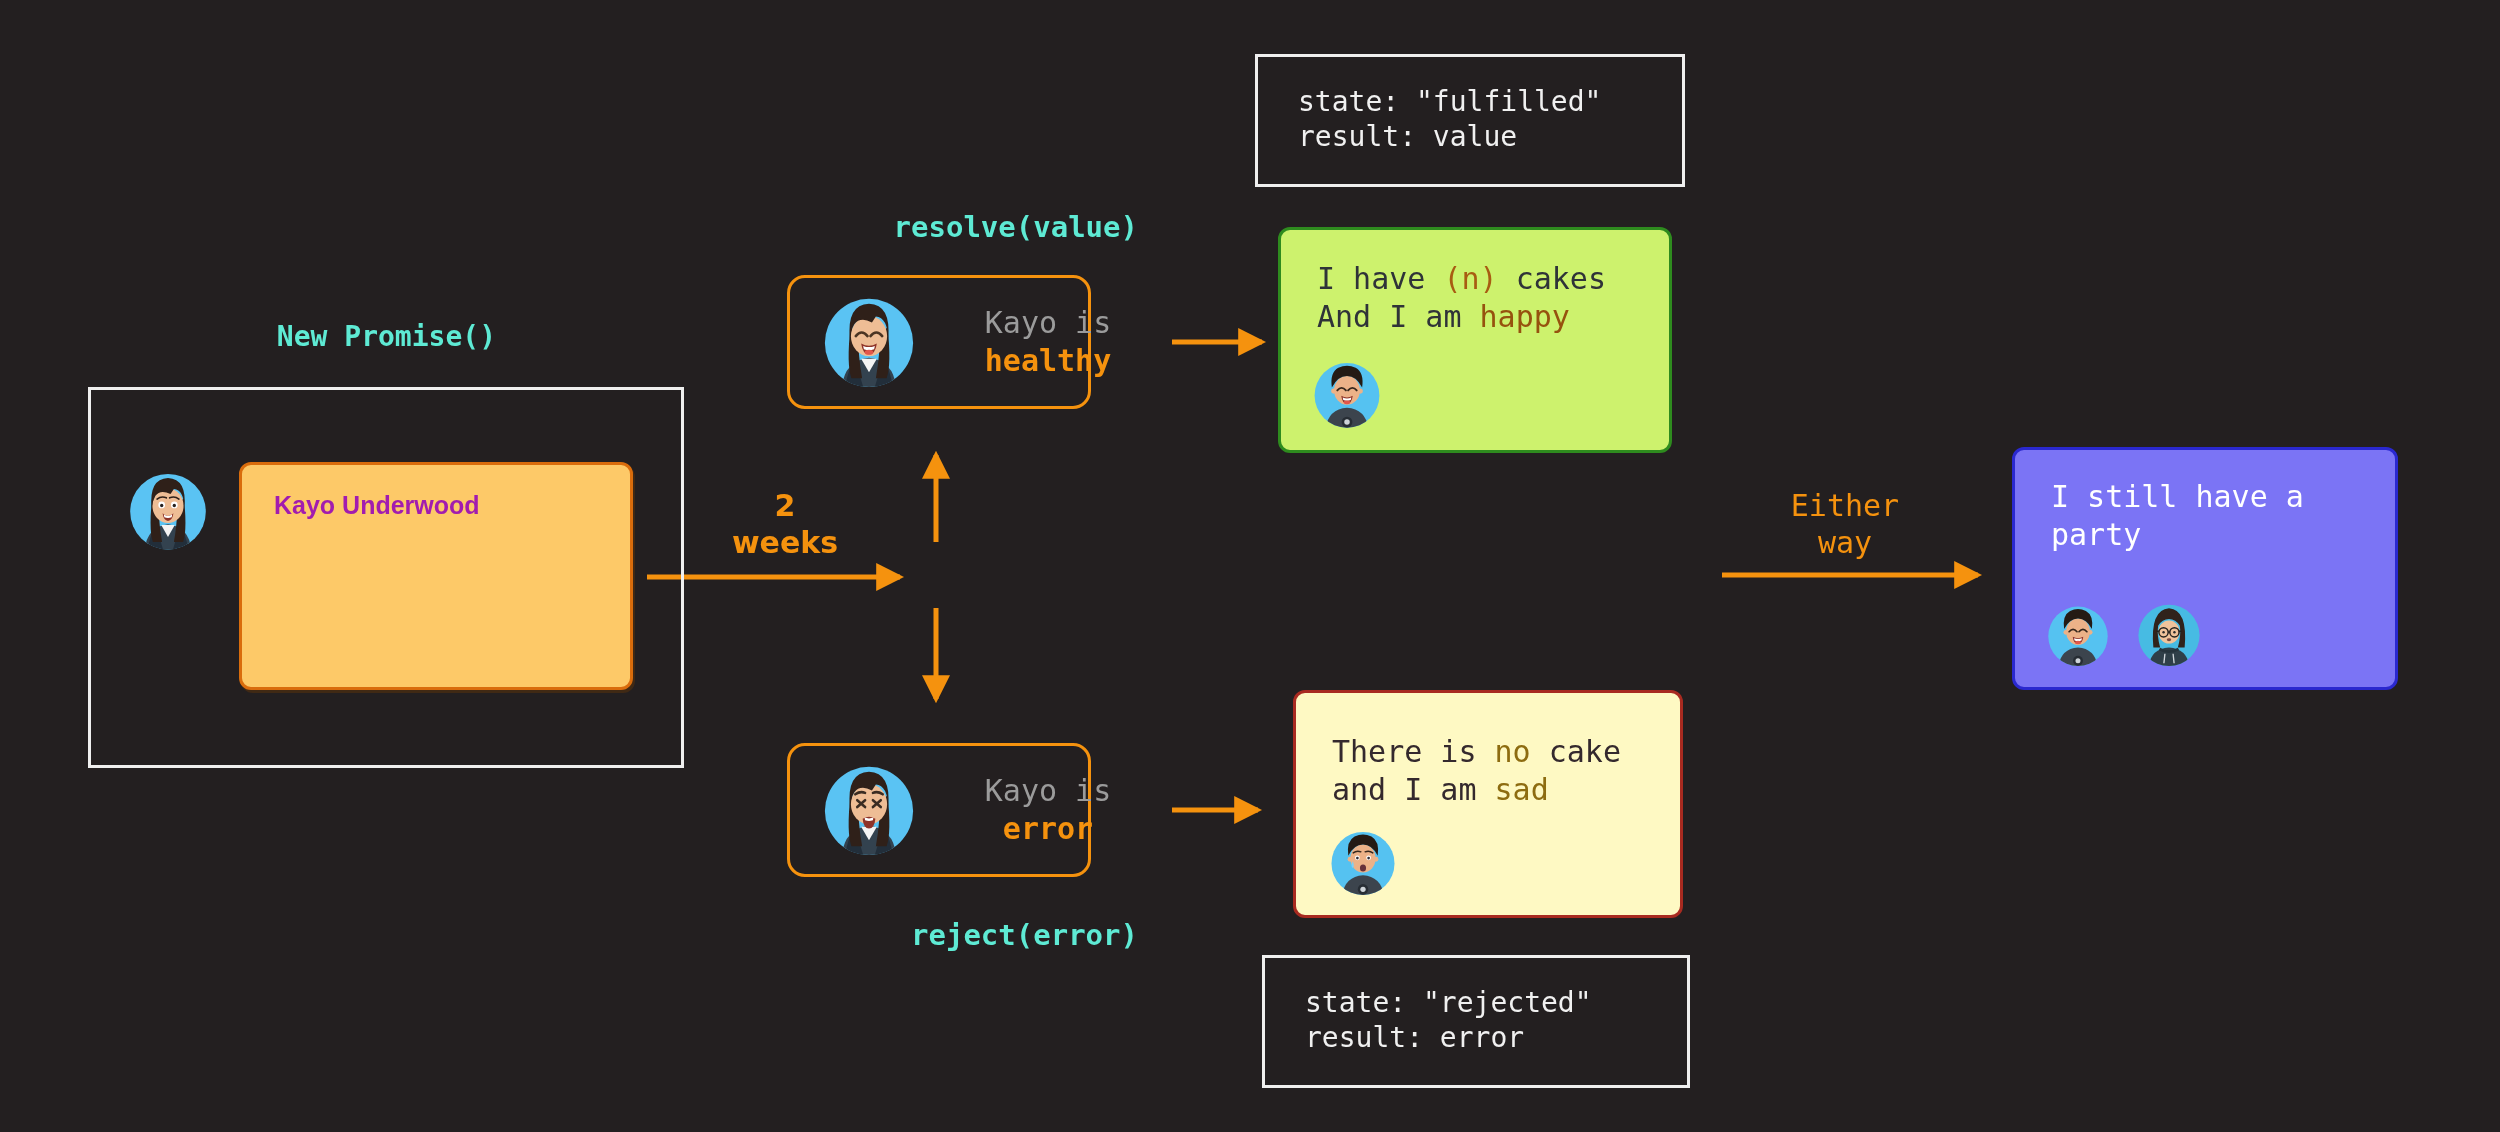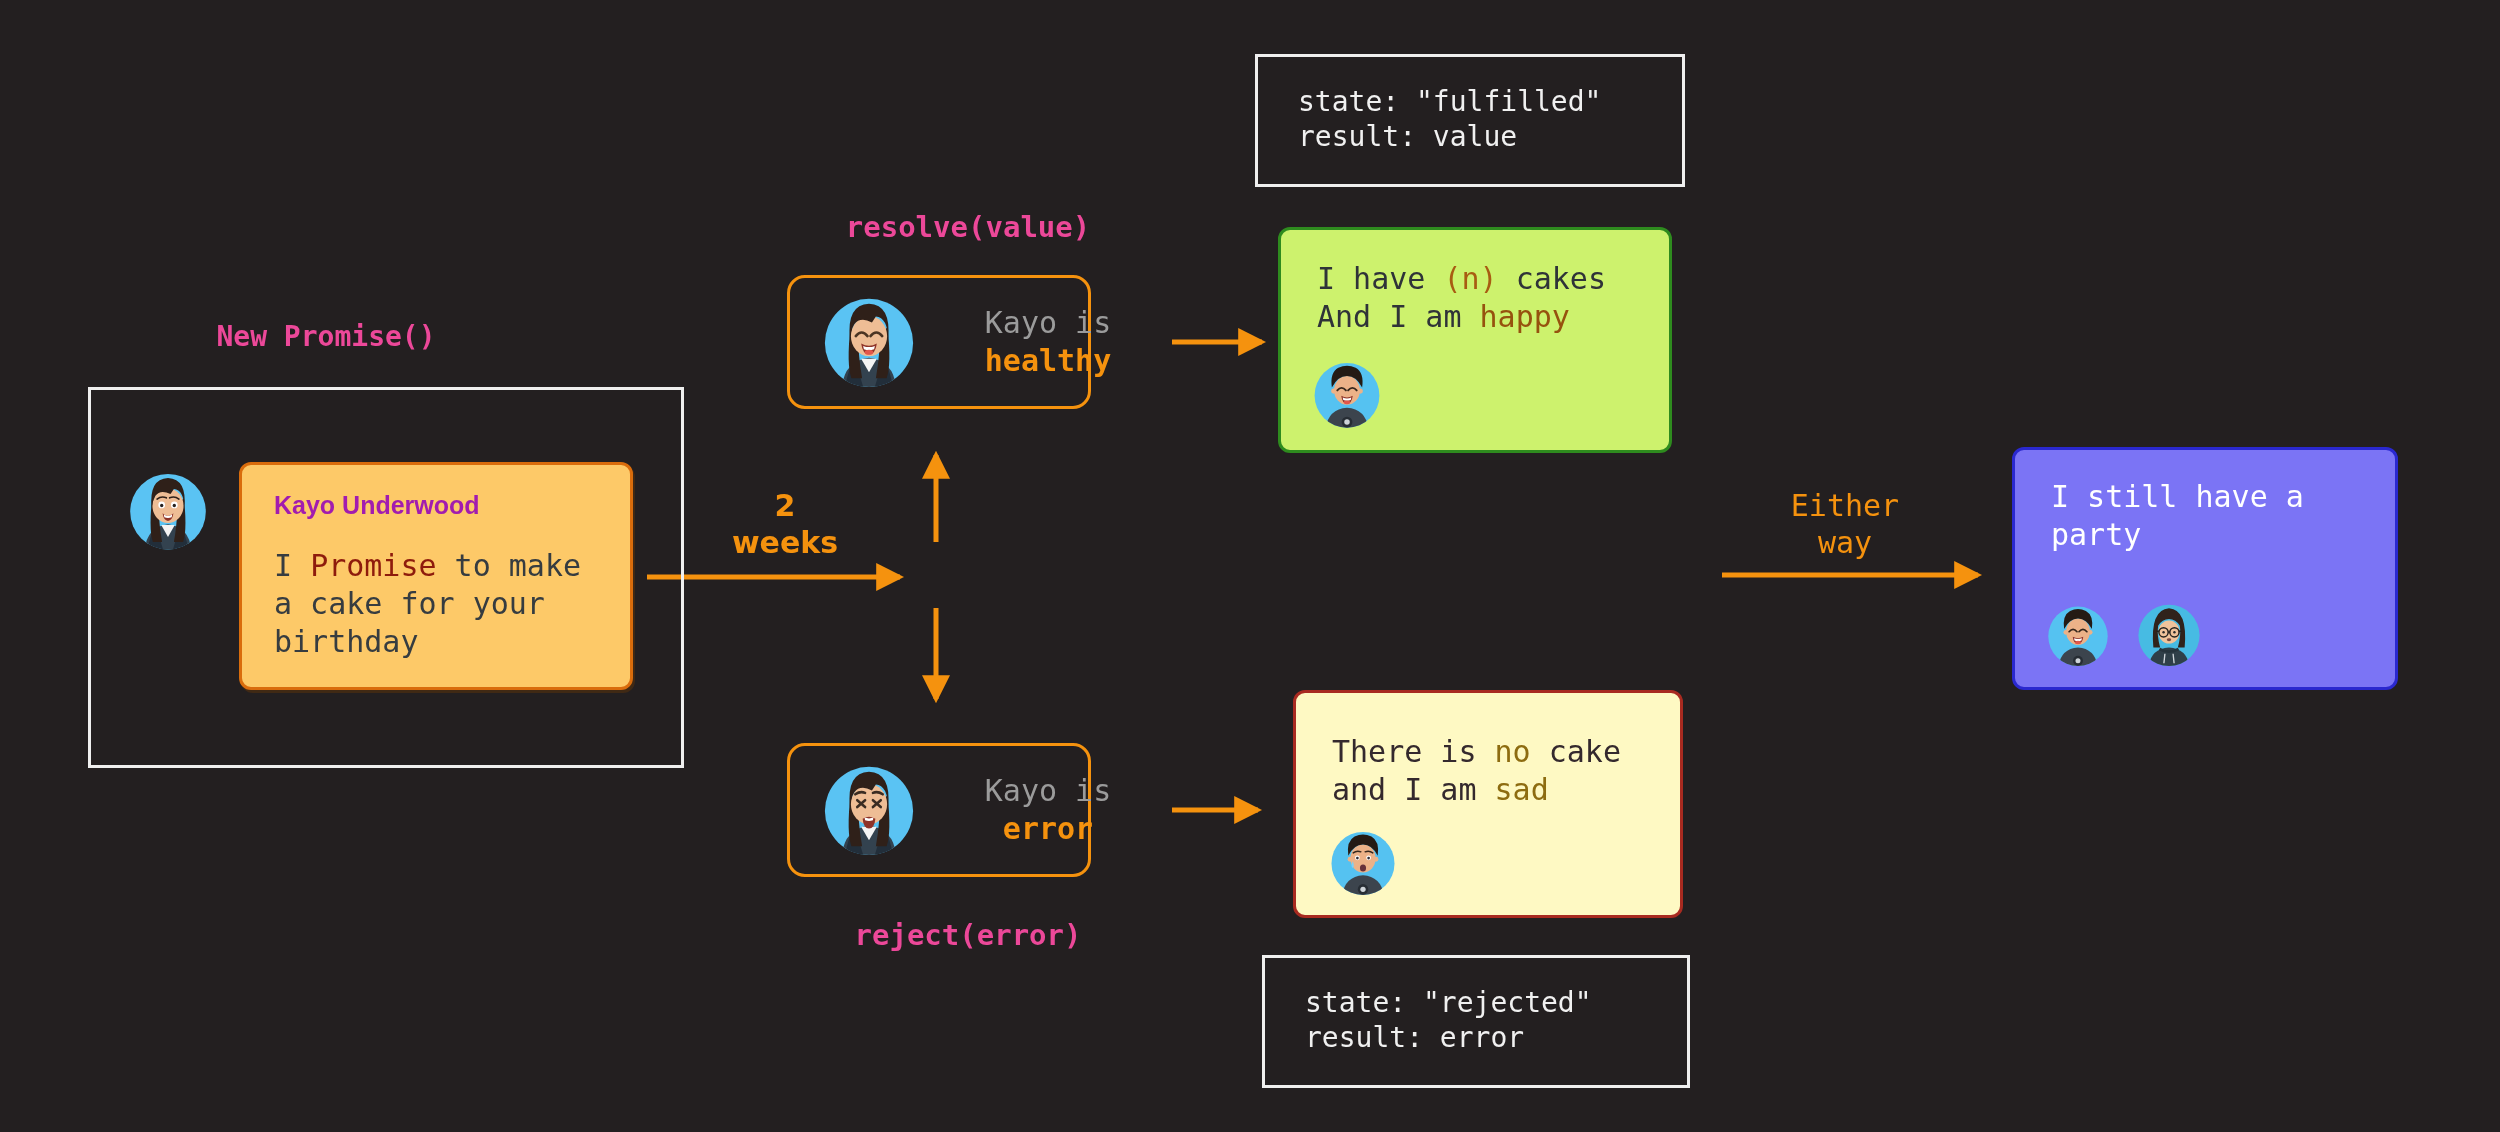--- a/index.html
+++ b/index.html
@@ -9,7 +9,7 @@
   .mono{font-family:"DejaVu Sans Mono", monospace;}
   .sans{font-family:"DejaVu Sans", sans-serif;}
   .lsans{font-family:"Liberation Sans", sans-serif;}
-  .white-label{color:#ec4899;font-weight:bold;font-size:29px;text-align:center;}
+  .white-label{color:#5eead4;font-weight:bold;font-size:29px;text-align:right;}
 
   
   .promise-box{left:88px;top:387px;width:590px;height:375px;border:3px solid #efefef;}

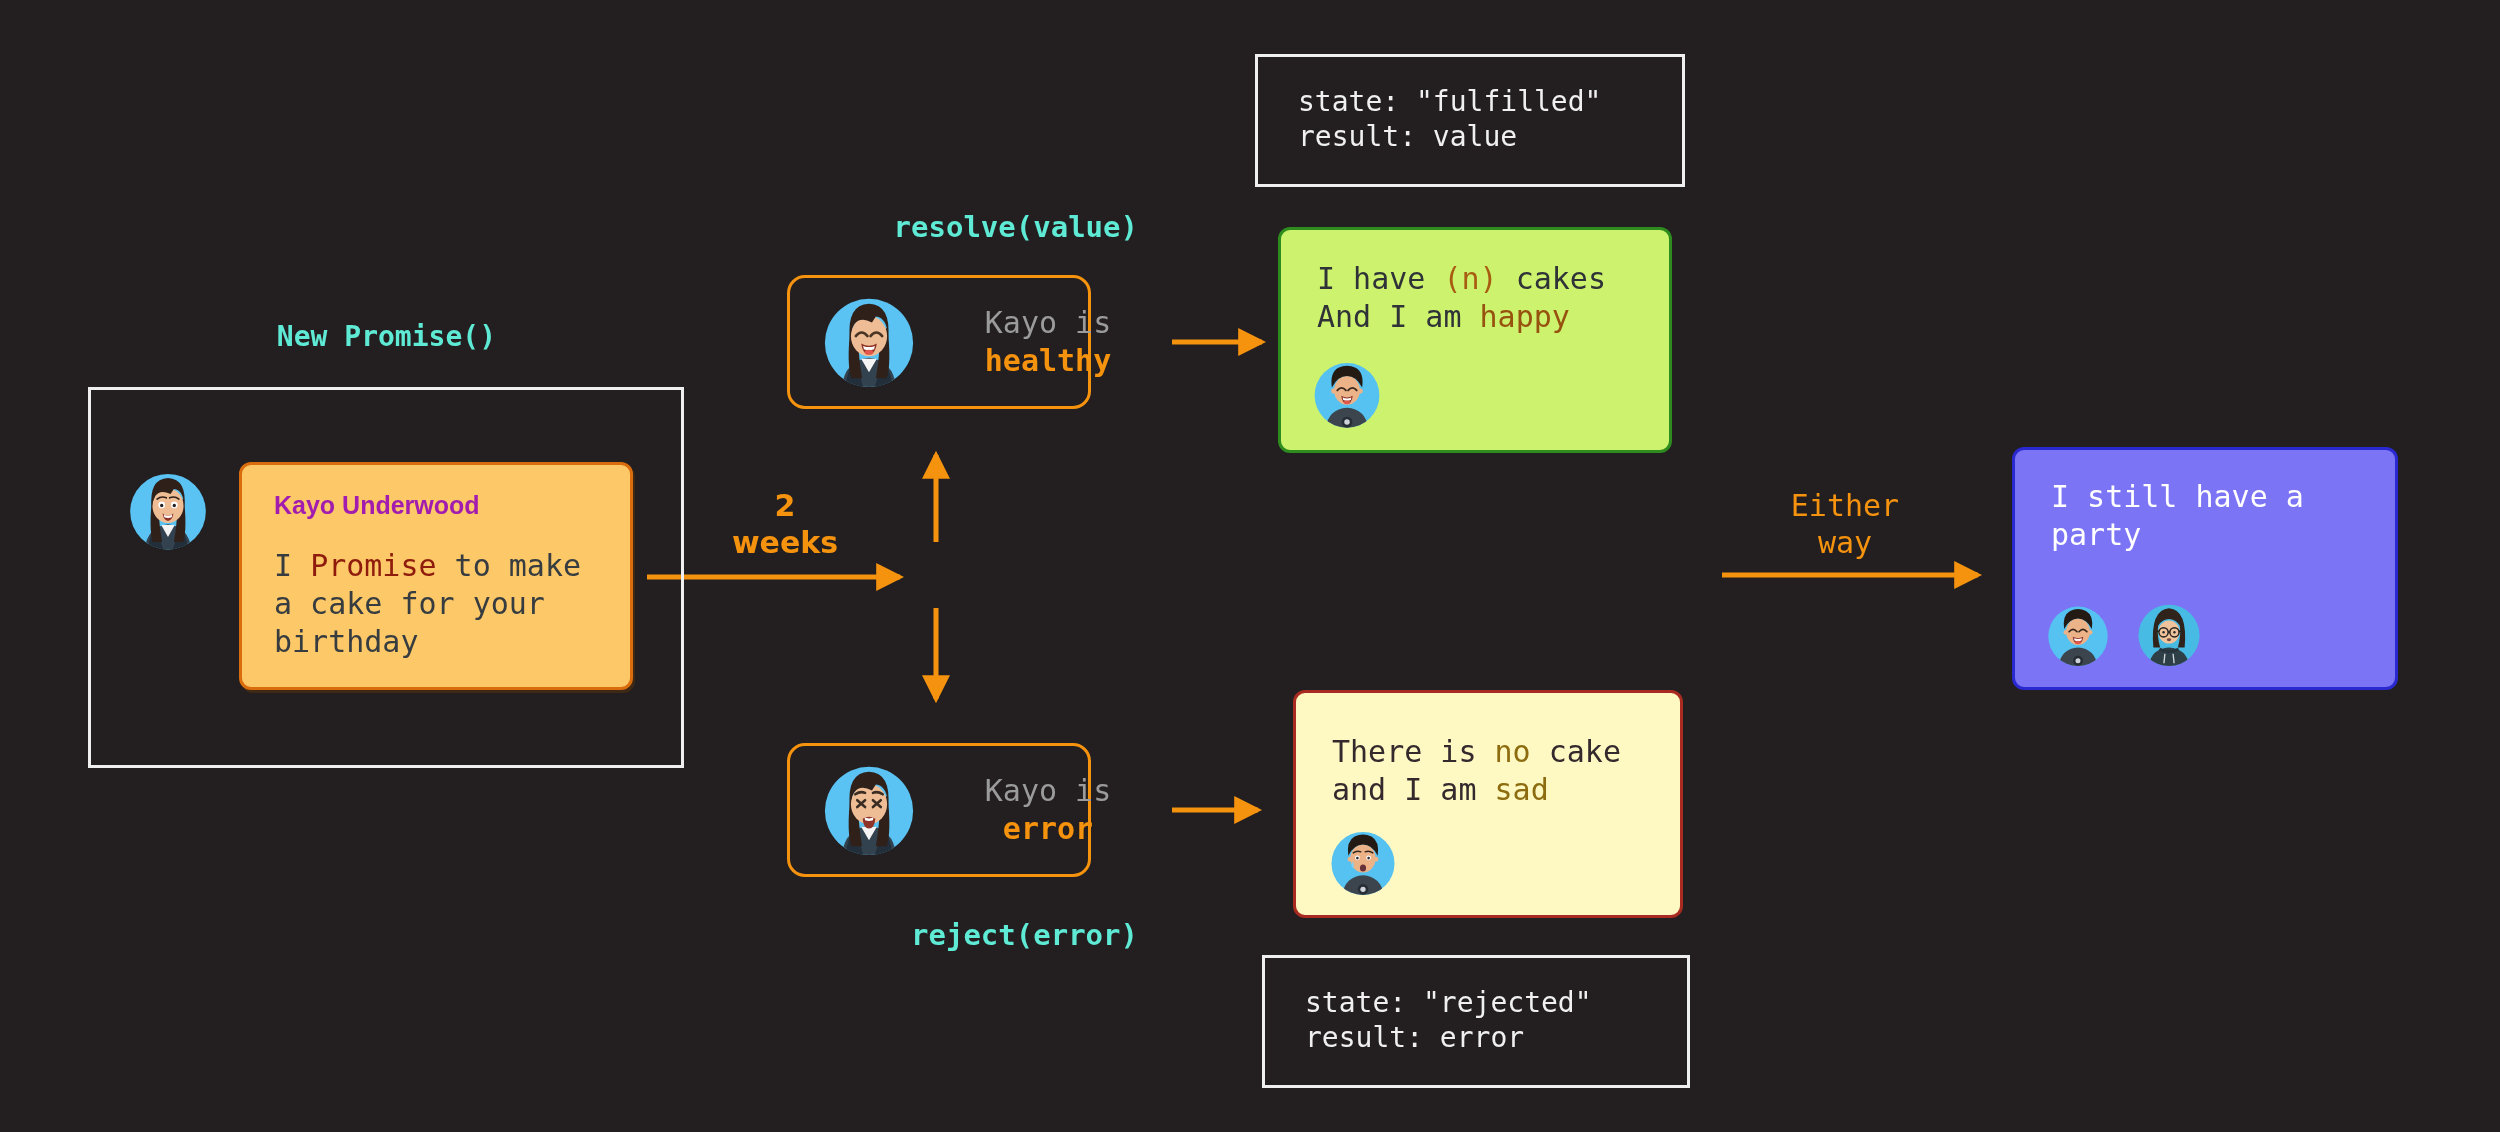--- a/index.html
+++ b/index.html
@@ -115,7 +115,6 @@
 
 <div class="abs promise-card">
   <div class="abs sender lsans">Kayo Underwood</div>
-  <div class="abs promise-msg mono"><span>I </span><span class="hl-darkred">Promise</span><span> to make a cake for your birthday</span></div>
 </div>
 
 <div class="abs duration-label sans">

